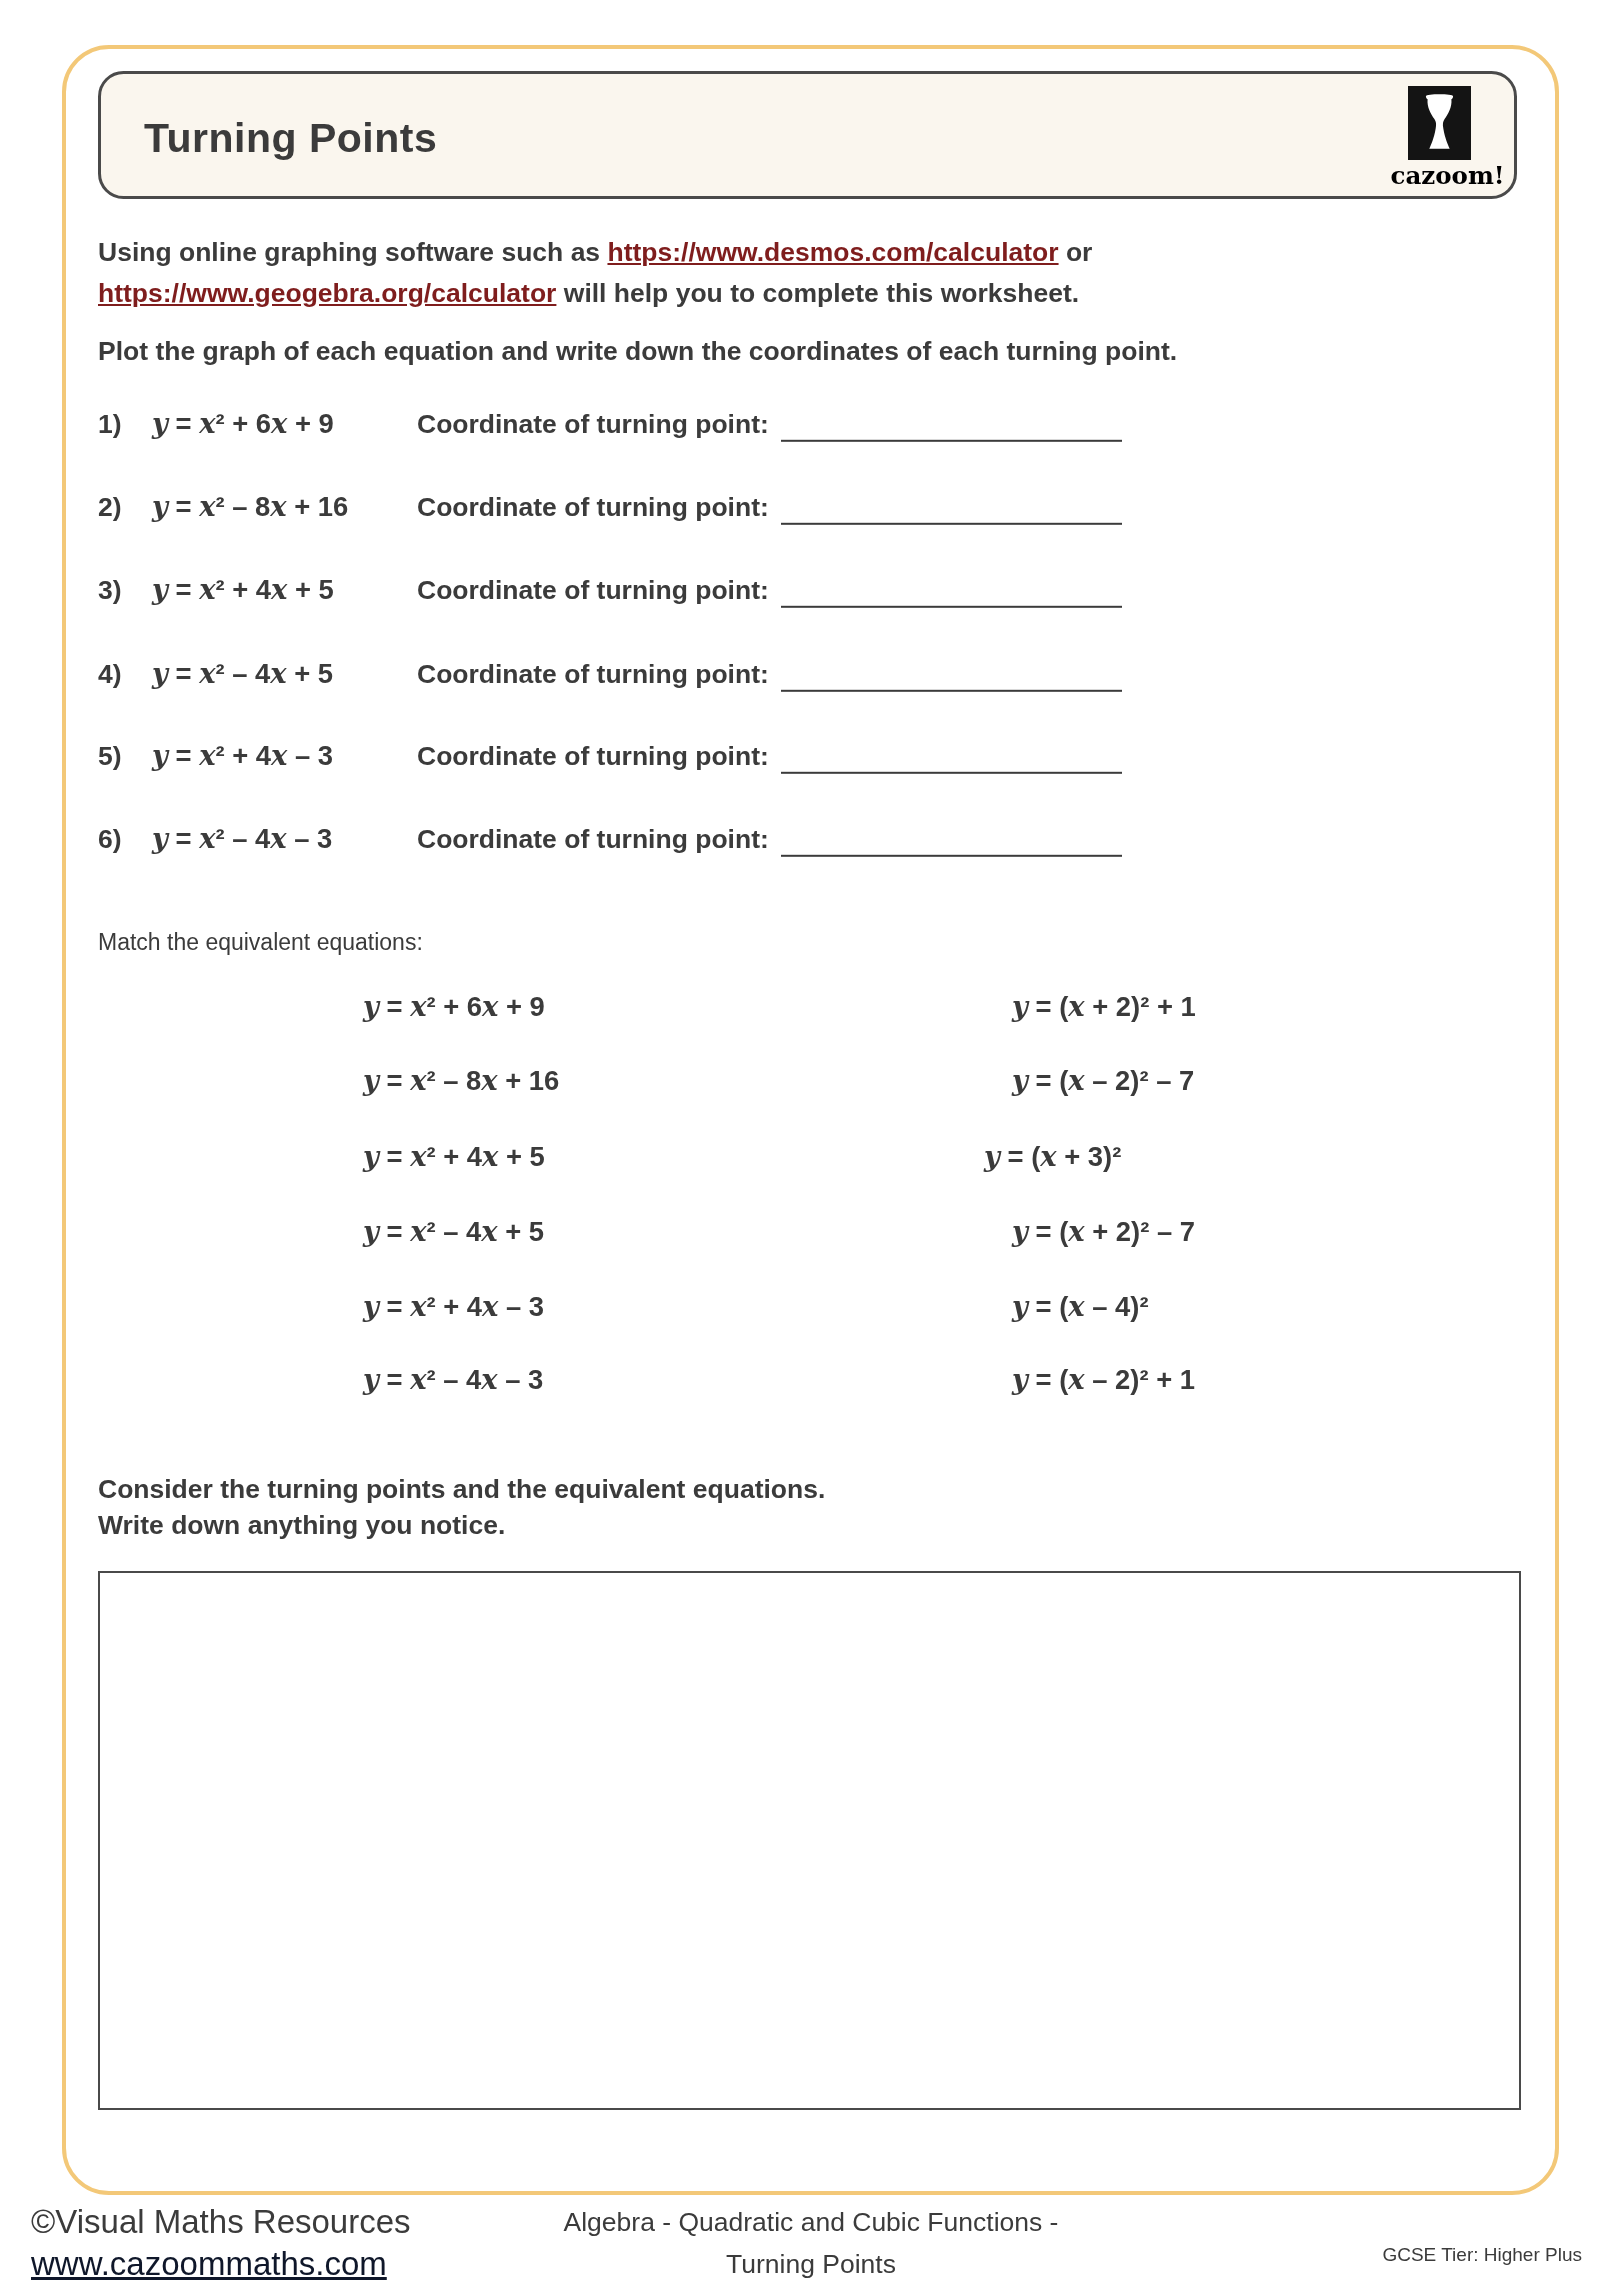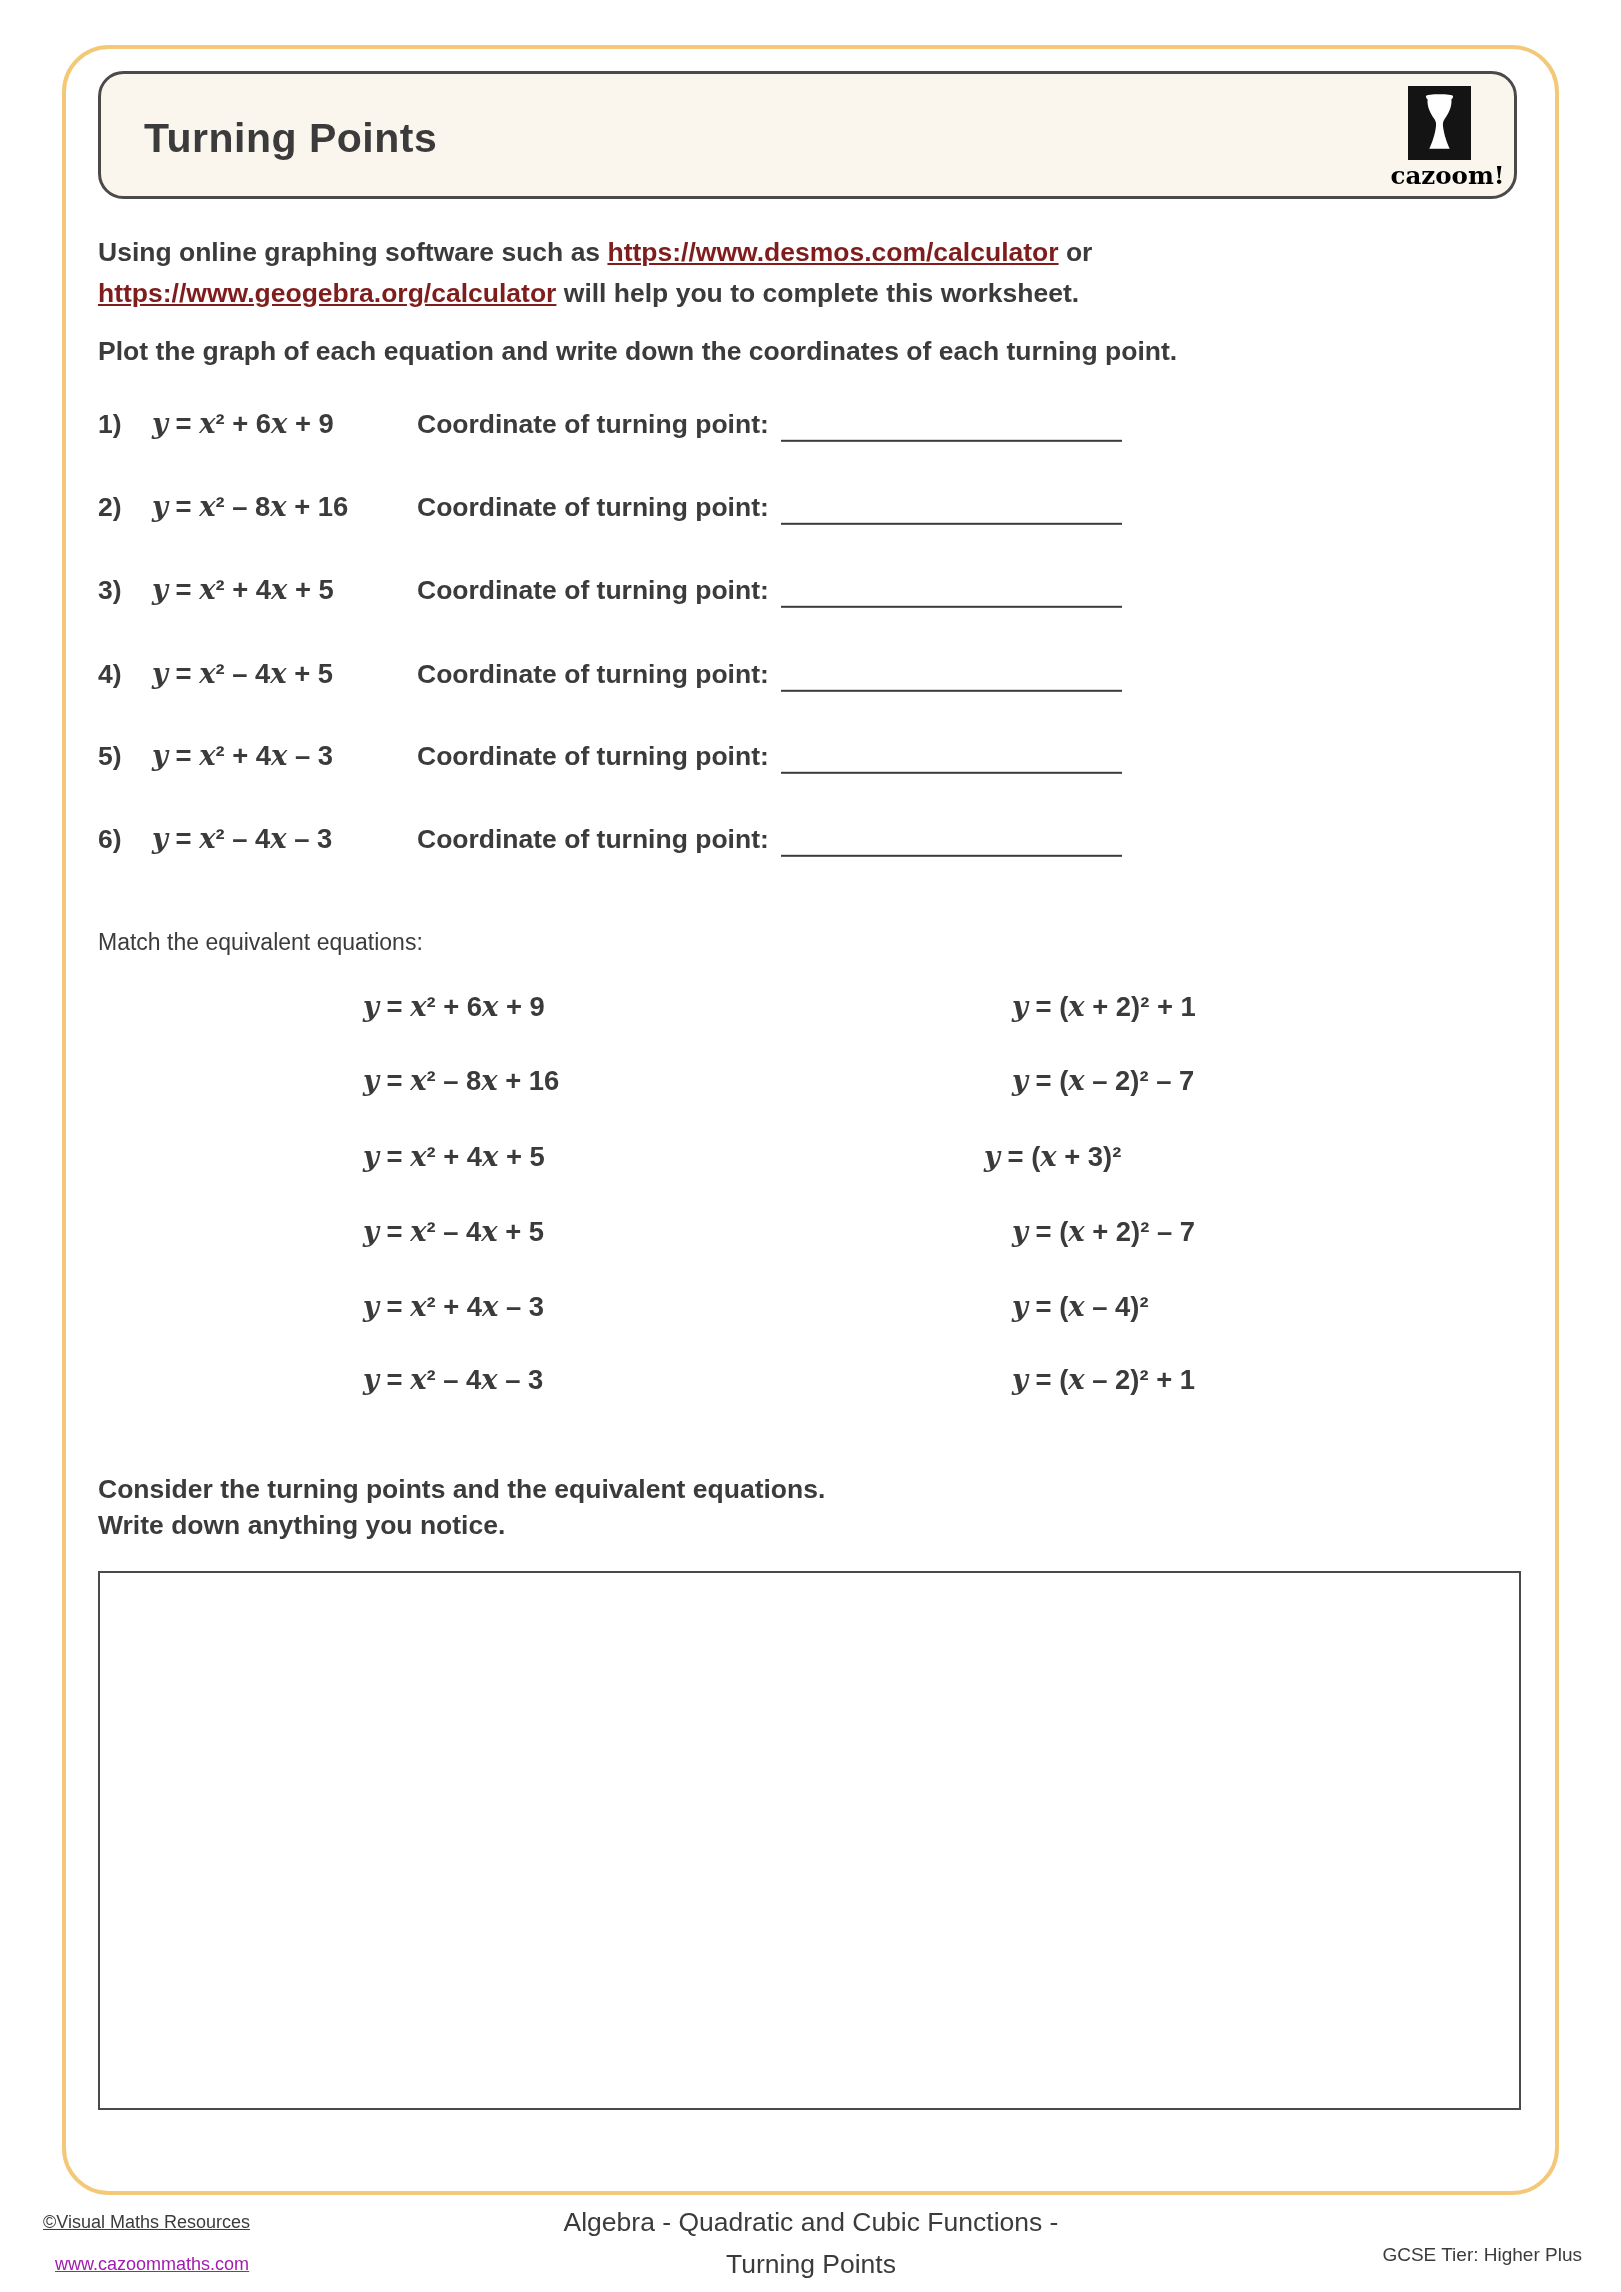--- a/index.html
+++ b/index.html
@@ -44,7 +44,7 @@
     position:absolute; left:98px; top:1571px; width:1423px; height:539px;
     border:2px solid #4a4a4a; background:#ffffff; box-sizing:border-box;
   }
-  .f-left { position:absolute; left:43px; top:2201px; font-size:18px; line-height:42px;text-decoration:underline; }
+  .f-left { position:absolute; left:31px; top:2201px; font-size:33px; line-height:42px; }
   .f-left a { color:#a21caf; text-decoration:underline;margin-left:12px; }
   .f-center { position:absolute; left:419px; top:2201px; width:784px; text-align:center; font-size:26.5px; line-height:42px; }
   .f-right { position:absolute; right:39px; top:2244px; font-size:19px; }

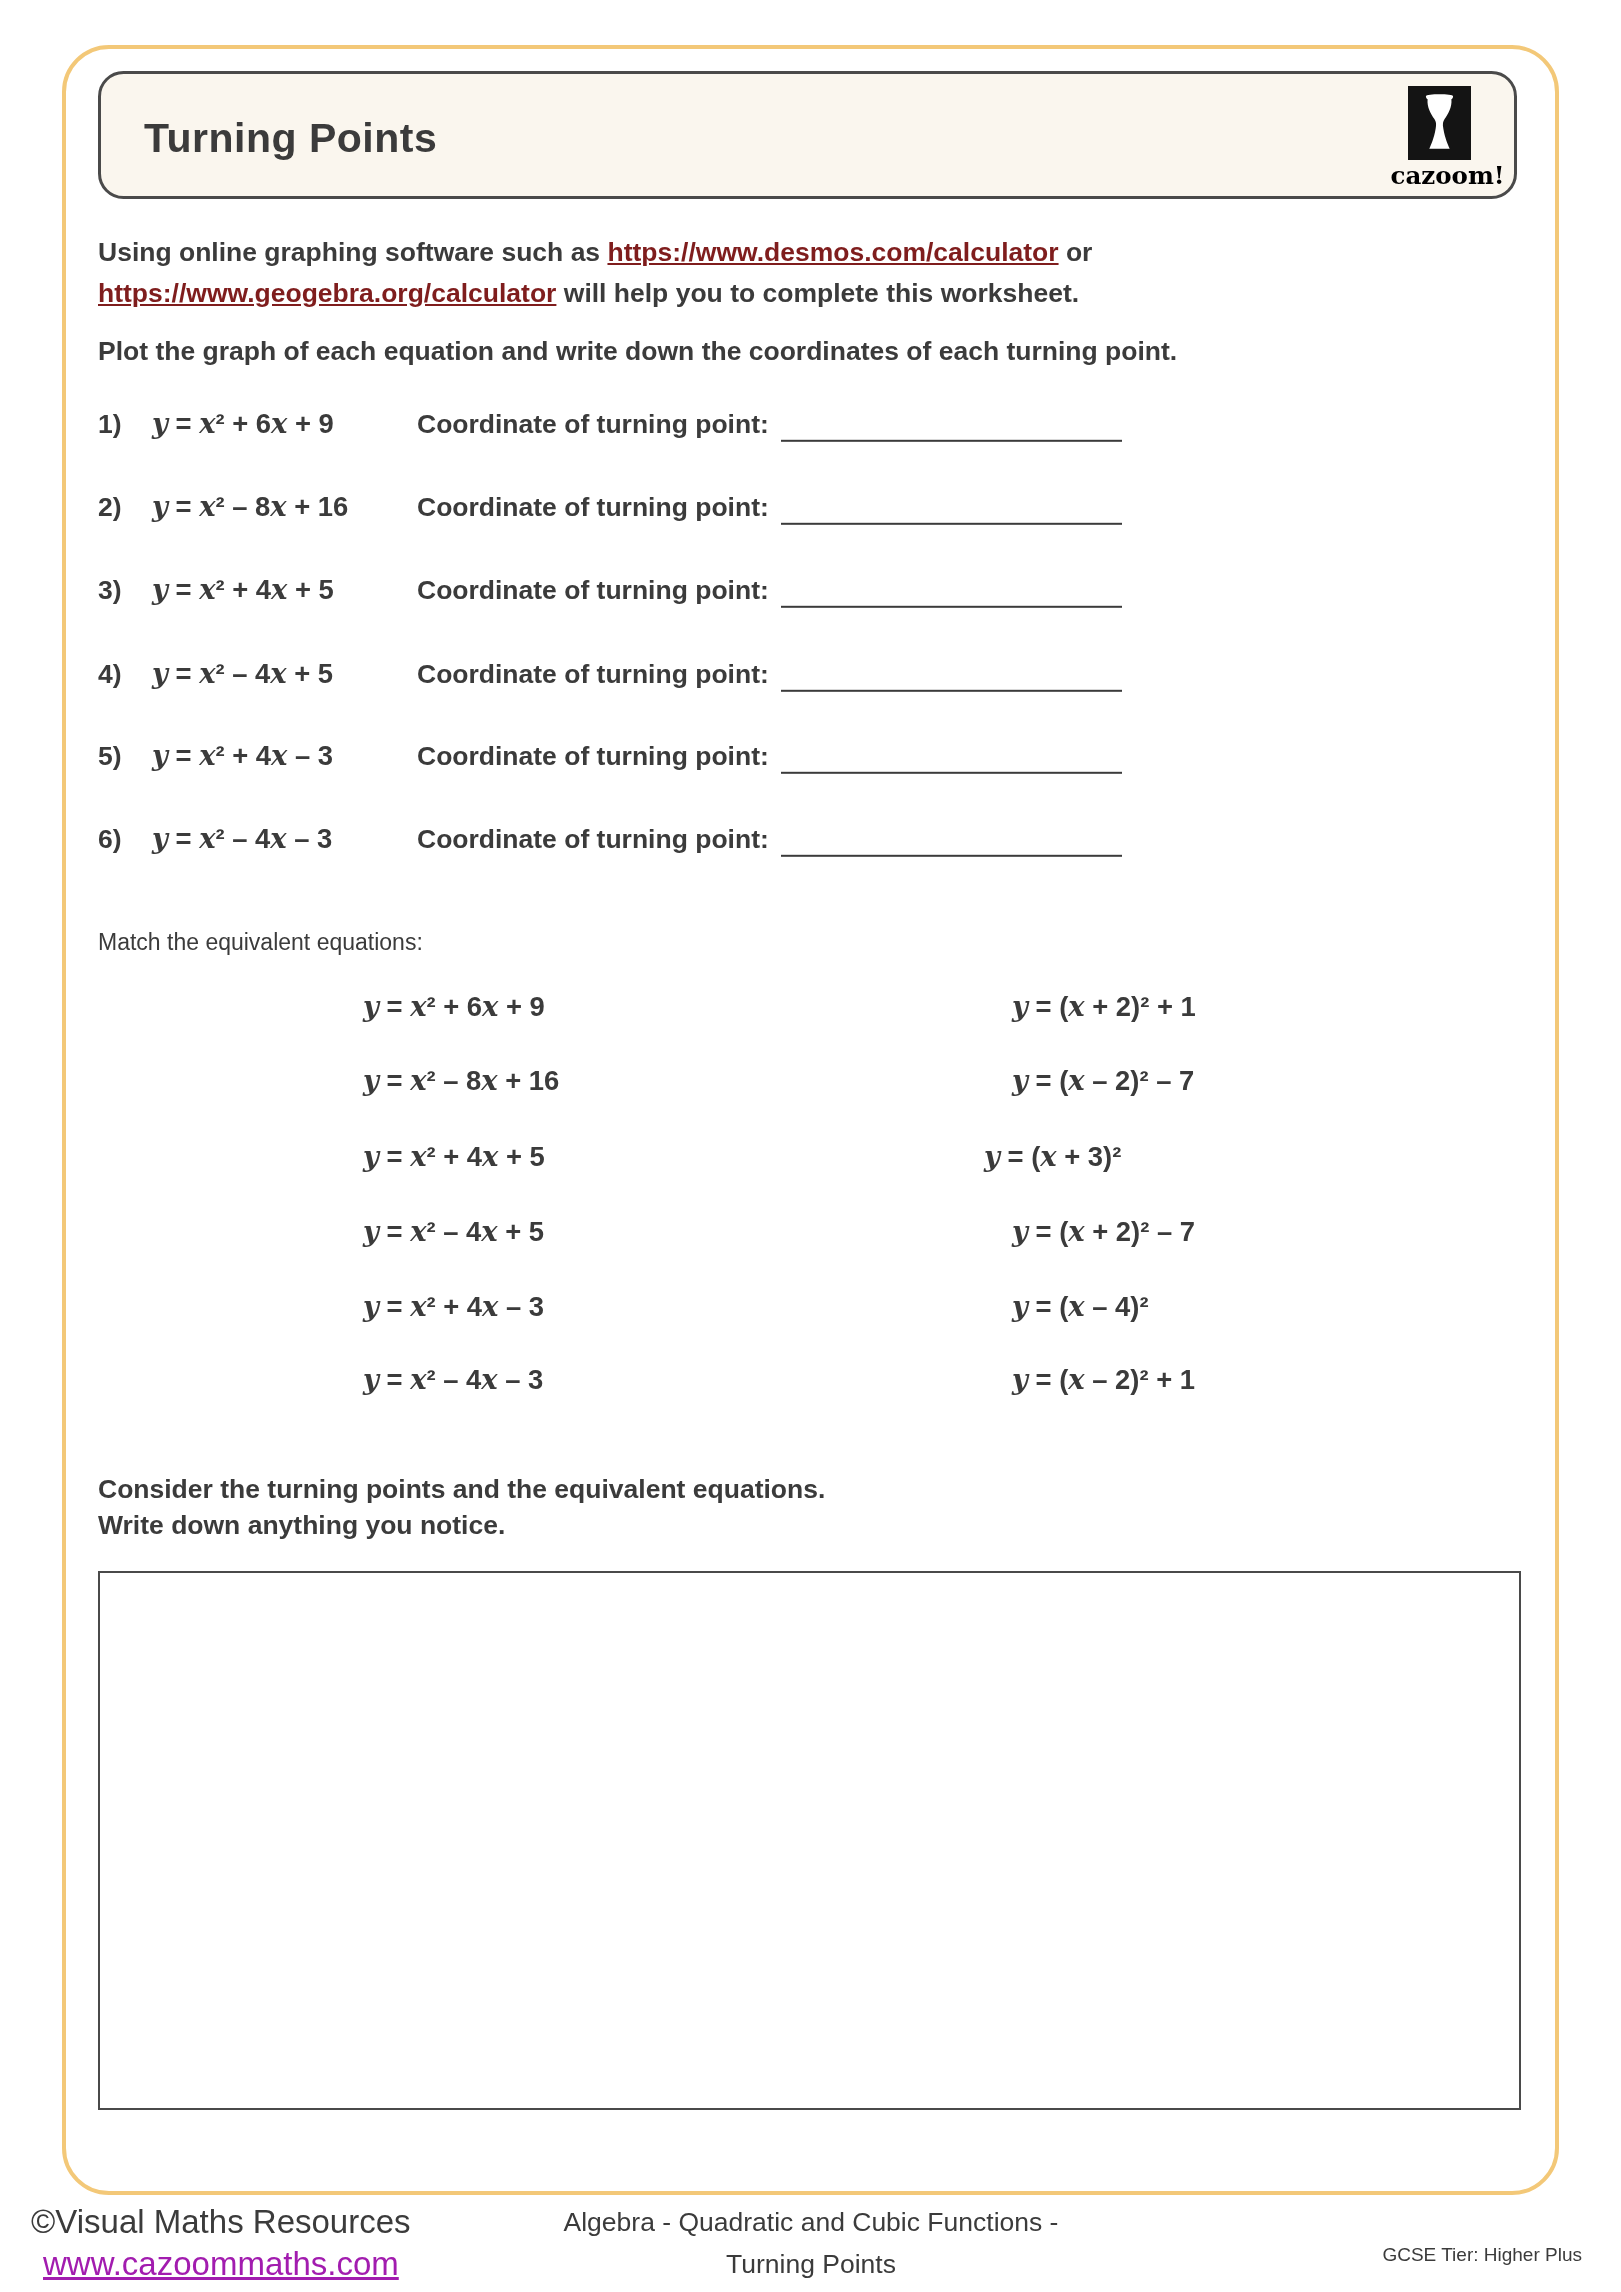--- a/index.html
+++ b/index.html
@@ -45,7 +45,7 @@
     border:2px solid #4a4a4a; background:#ffffff; box-sizing:border-box;
   }
   .f-left { position:absolute; left:31px; top:2201px; font-size:33px; line-height:42px; }
-  .f-left a { color:#a21caf; text-decoration:underline;margin-left:12px; }
+  .f-left a { color:#0f172a; text-decoration:underline; }
   .f-center { position:absolute; left:419px; top:2201px; width:784px; text-align:center; font-size:26.5px; line-height:42px; }
   .f-right { position:absolute; right:39px; top:2244px; font-size:19px; }
 </style>

